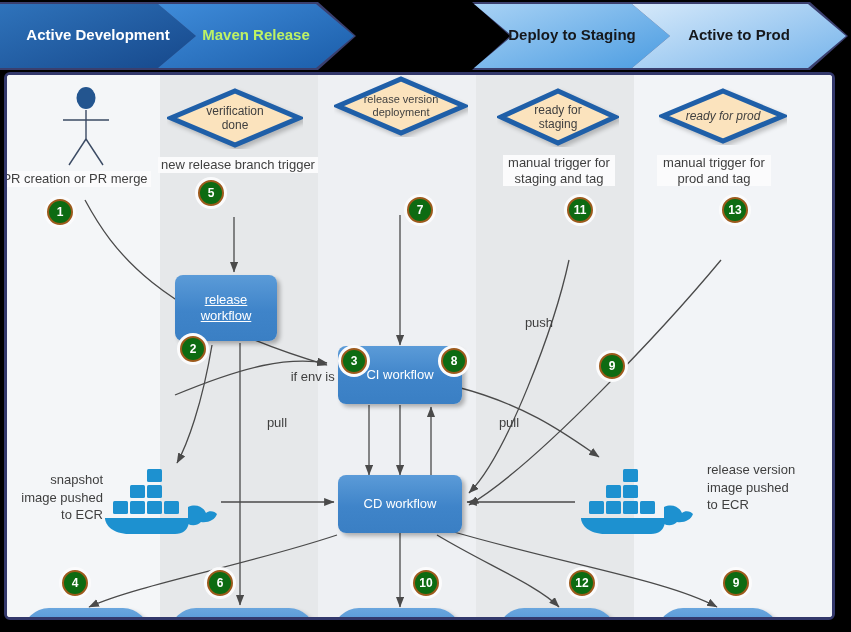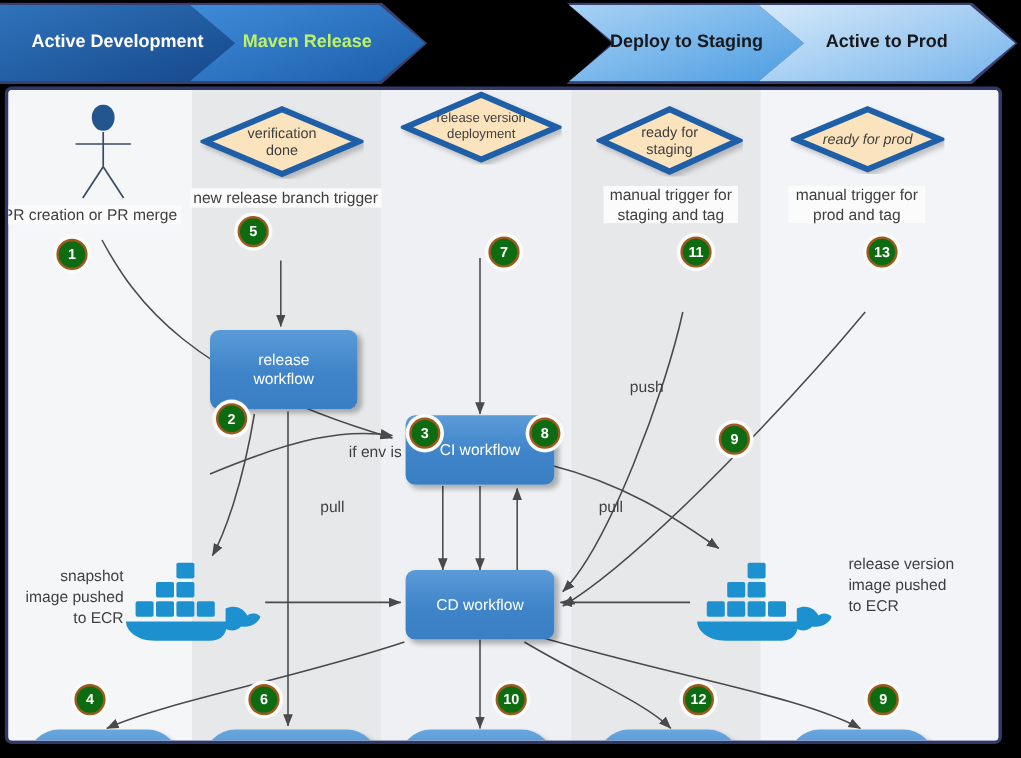--- a/index.html
+++ b/index.html
@@ -205,7 +205,7 @@
     <div class="capt plain" style="left:482px;top:340px;width:40px;">pull</div>
     <div class="capt plain" style="left:275px;top:294px;width:86px;">if env is dev</div>
 
-    <div class="node procbox" style="left:168px;top:200px;width:123px;height:66px;">
+    <div class="node procbox" style="left:168px;top:200px;width:102px;height:66px;text-decoration:underline;">
       <span style="width:80px;">release workflow</span>
     </div>
 

